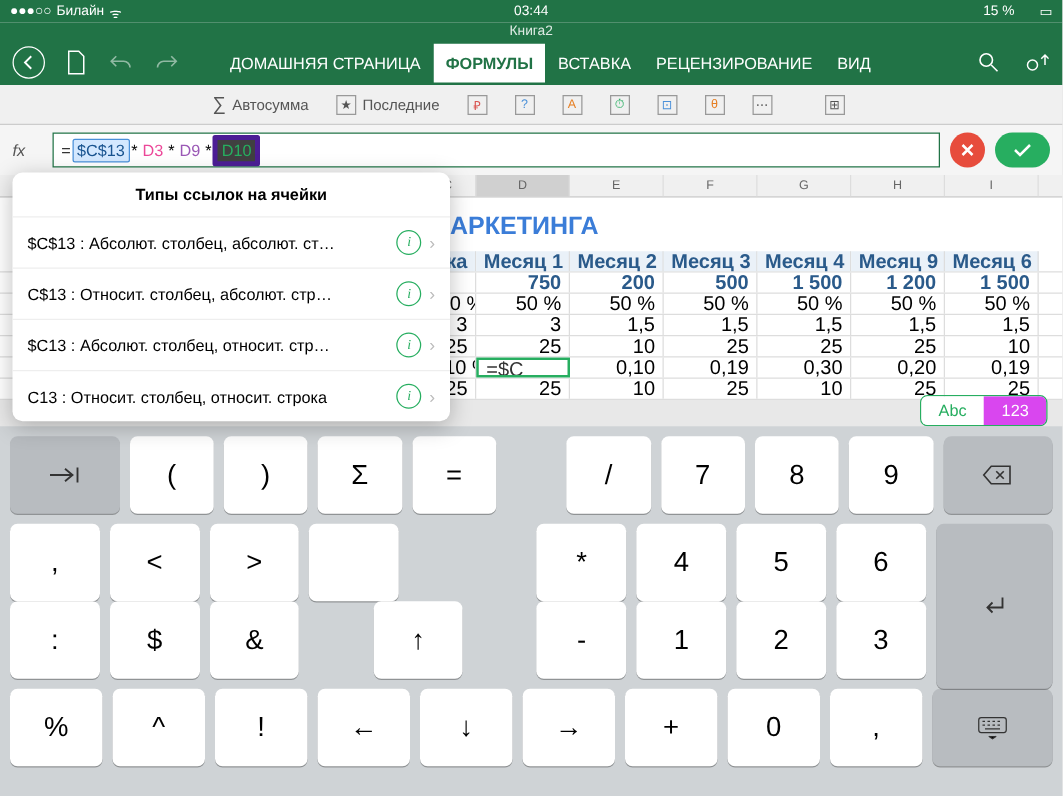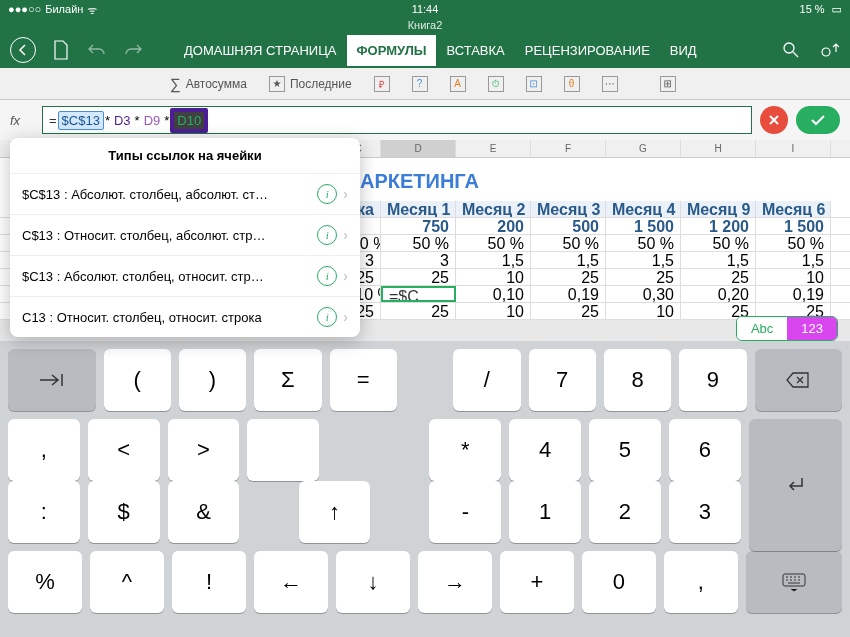--- a/index.html
+++ b/index.html
@@ -73,7 +73,7 @@
     <span>Билайн</span>
     <span>ᯤ</span>
   </div>
-  <div class="status-center">11:44</div>
+  <div class="status-center">03:44</div>
   <div class="status-right">
     <span>15 %</span>
     <span>▭</span>

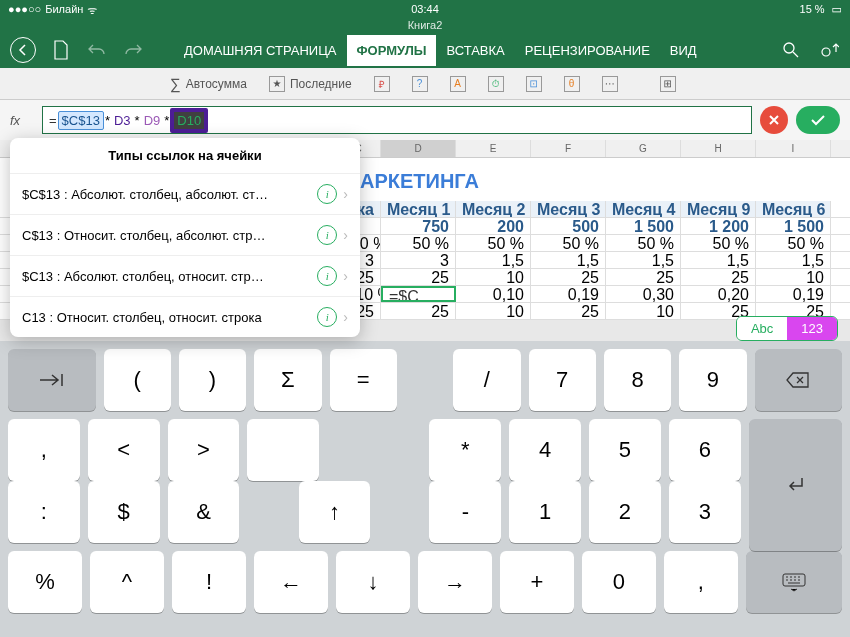--- a/index.html
+++ b/index.html
@@ -7,7 +7,7 @@
 .status-bar{height:18px;background:#217346;color:#fff;display:flex;align-items:center;padding:0 8px;font-size:11px;justify-content:space-between}
 .status-left{display:flex;align-items:center;gap:4px}
 .status-center{position:absolute;left:50%;transform:translateX(-50%)}
-.status-right{display:flex;gap:7px}
+.status-right{display:flex;gap:20px}
 .header{background:#217346;color:#fff}
 .title-row{text-align:center;font-size:11px;padding:1px 0;opacity:.85}
 .main-row{display:flex;align-items:center;height:36px;padding:0 10px}

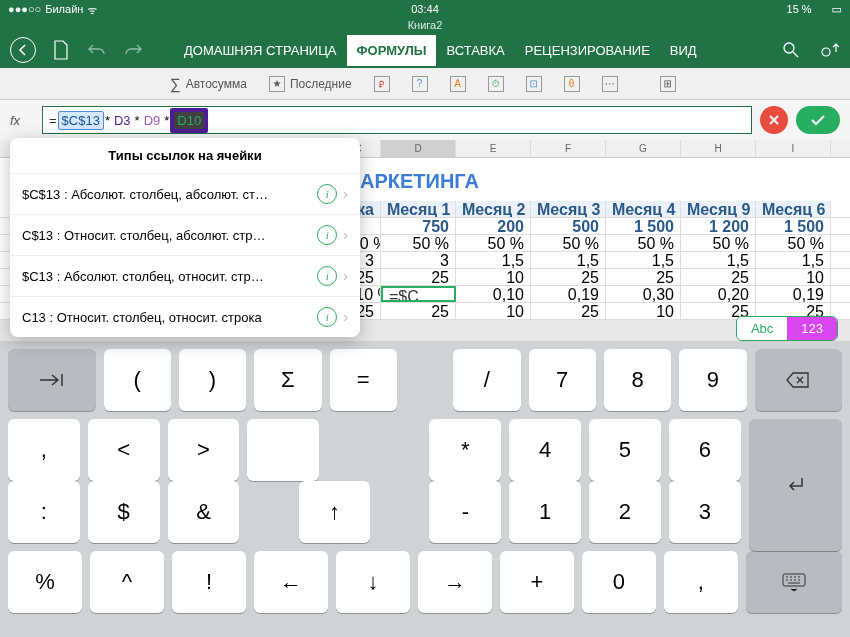--- a/index.html
+++ b/index.html
@@ -27,7 +27,7 @@
 .formula-input .eq{color:#333}
 .ref{padding:1px 3px;border-radius:2px;margin:0 1px}
 .ref1{background:#d4e8ff;border:1px solid #4a90d9;color:#1a5490}
-.ref2{color:#4c1d95}
+.ref2{color:#ec4899}
 .ref3{color:#9b59b6}
 .ref4{color:#27ae60;border:4px solid #4c1d95;background:#404040}
 .circle-btn{width:28px;height:28px;border-radius:50%;display:flex;align-items:center;justify-content:center;color:#fff;cursor:pointer}

